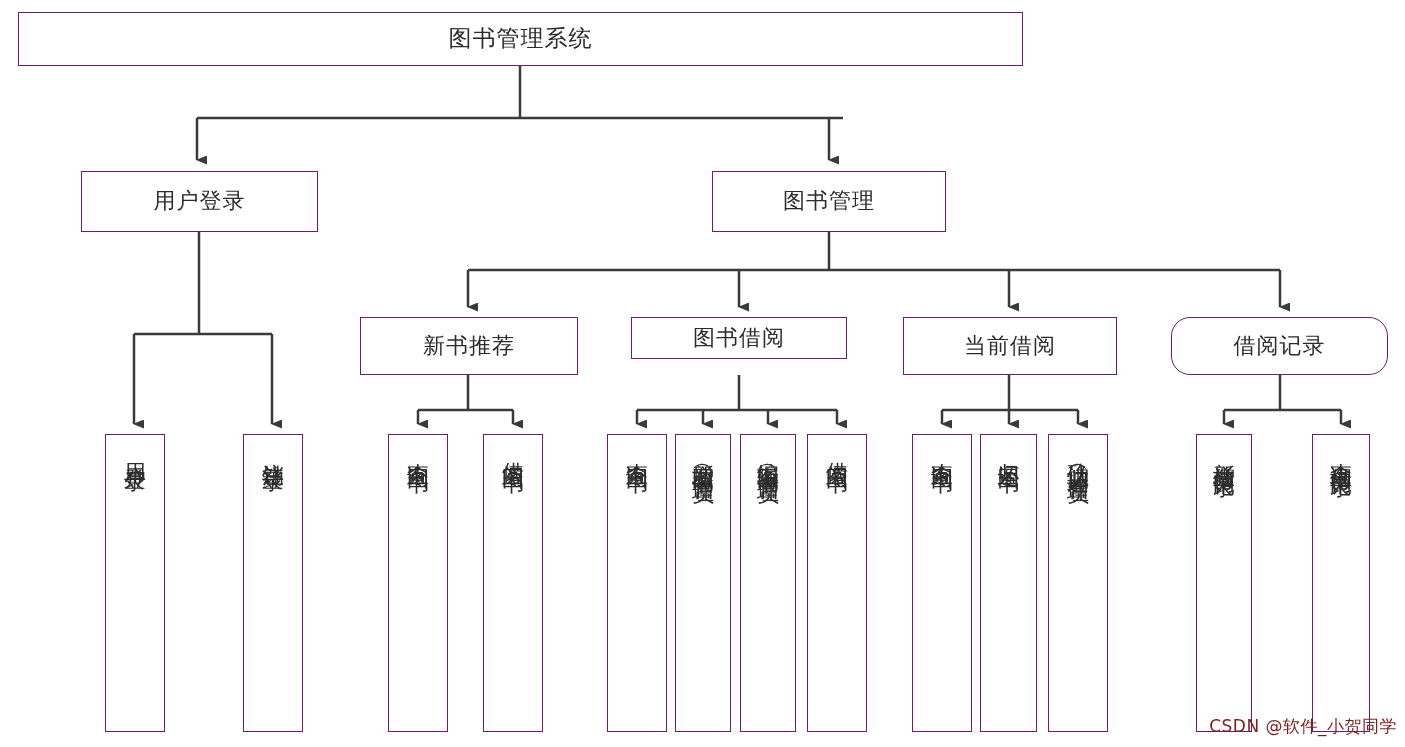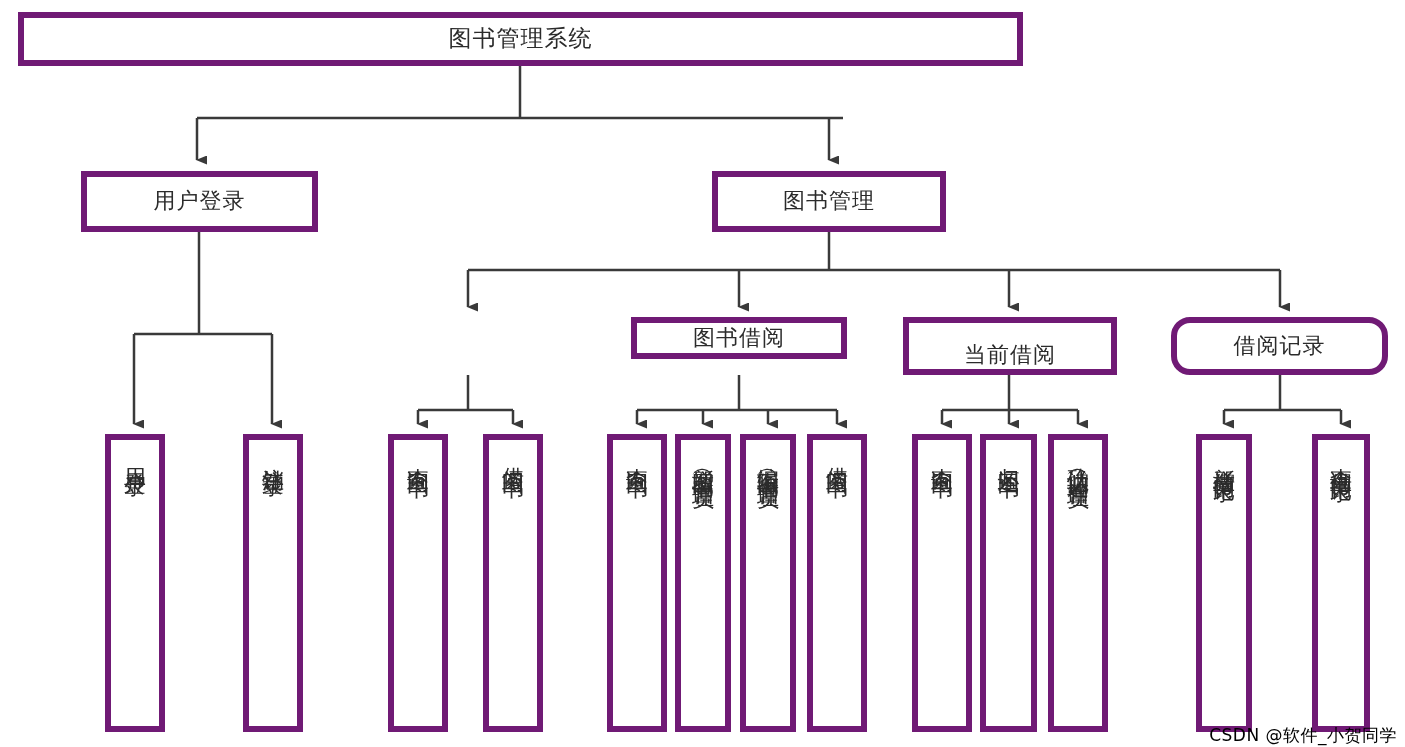--- a/index.html
+++ b/index.html
@@ -30,7 +30,7 @@
     position: absolute;
     box-sizing: border-box;
     background: #ffffff;
-    border: 6px solid #701a75;
+    border: 1px solid #701a75;
     display: flex;
     align-items: center;
     justify-content: center;

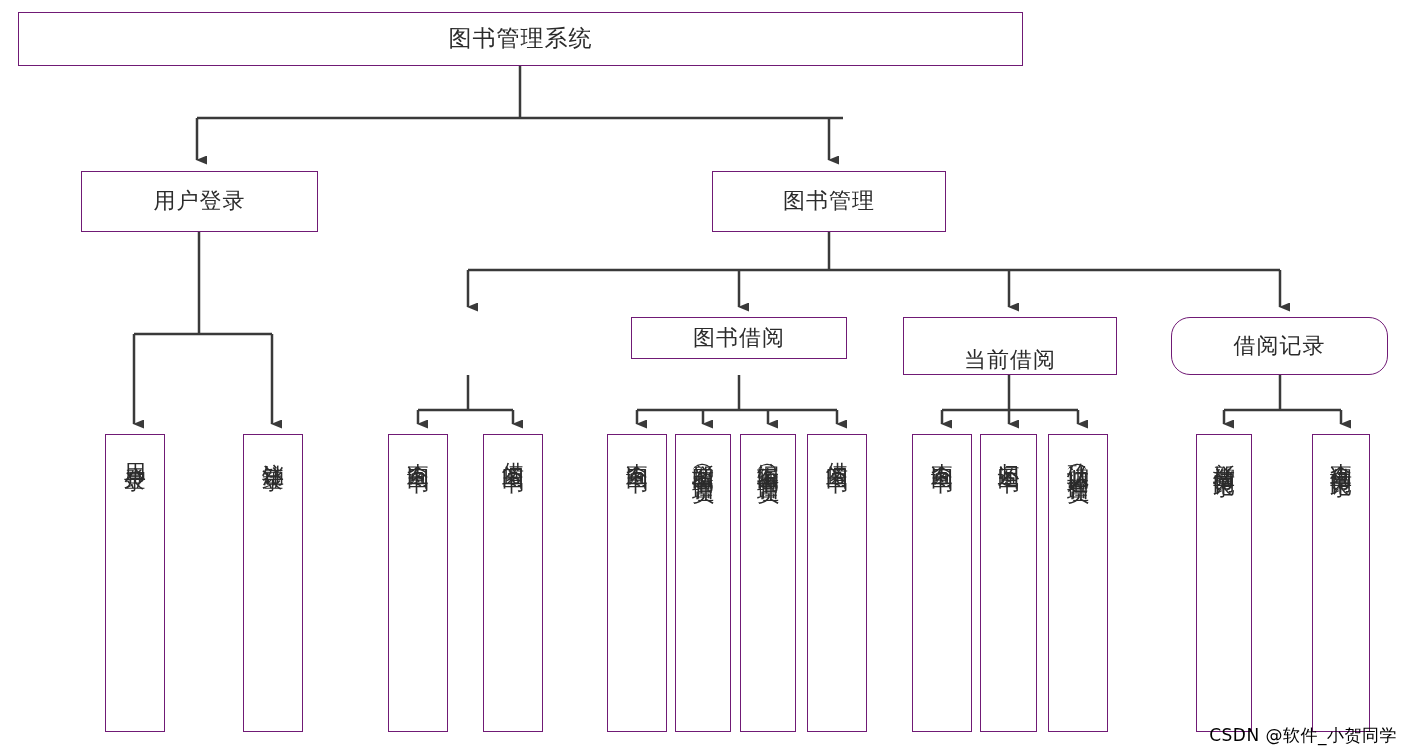--- a/index.html
+++ b/index.html
@@ -140,6 +140,9 @@
     <span class="node-label">图书管理</span>
   </div>
 
+  <div class="node horiz" style="left:360px; top:317px; width:218px; height:58px;">
+    <span class="node-label">新书推荐</span>
+  </div>
   <div class="node horiz" style="left:631px; top:317px; width:216px; height:42px;">
     <span class="node-label">图书借阅</span>
   </div>

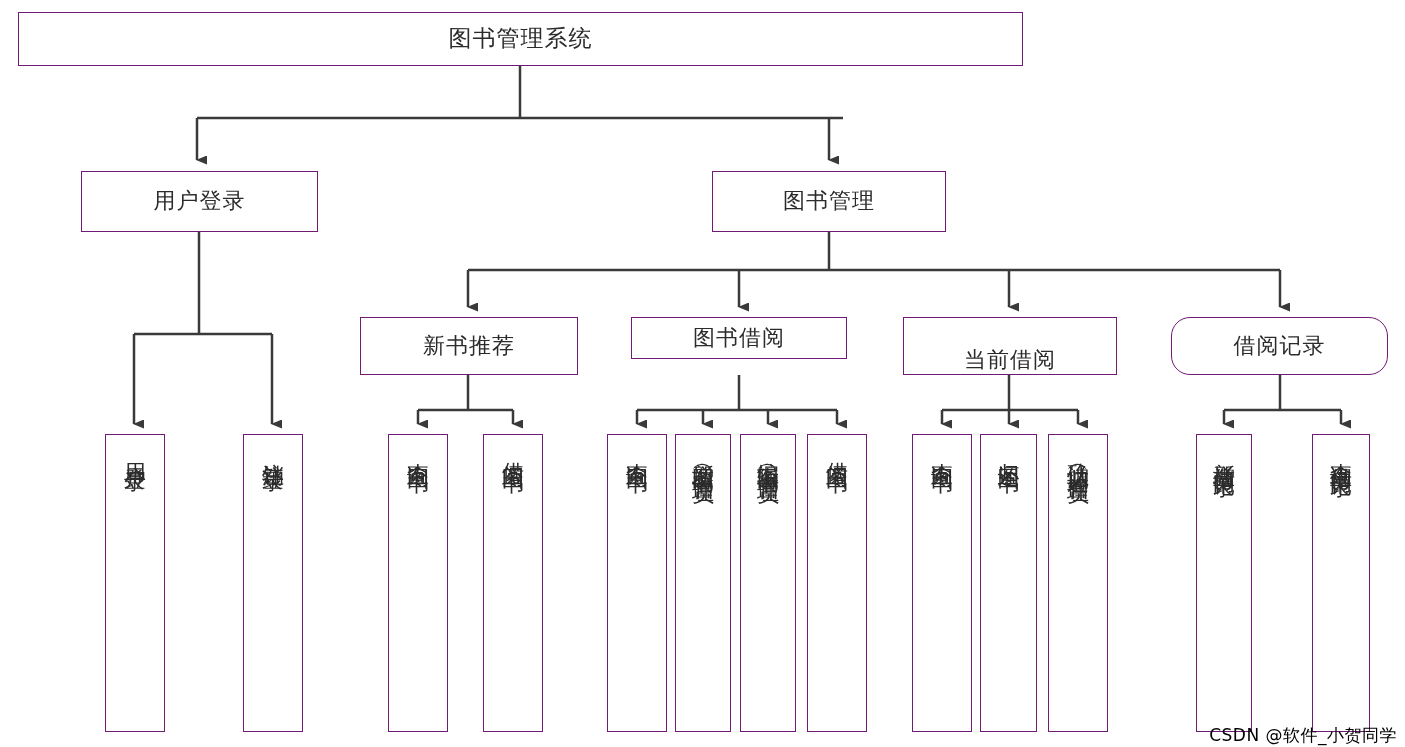--- a/index.html
+++ b/index.html
@@ -146,7 +146,7 @@
   <div class="node horiz" style="left:631px; top:317px; width:216px; height:42px;">
     <span class="node-label">图书借阅</span>
   </div>
-  <div class="node horiz" style="left:903px; top:317px; width:214px; height:58px;align-items:flex-end;">
+  <div class="node horiz" style="left:903px; top:317px; width:214px; height:58px;">
     <span class="node-label">当前借阅</span>
   </div>
   <div class="node horiz" style="left:1171px; top:317px; width:217px; height:58px;border-radius:19px;">

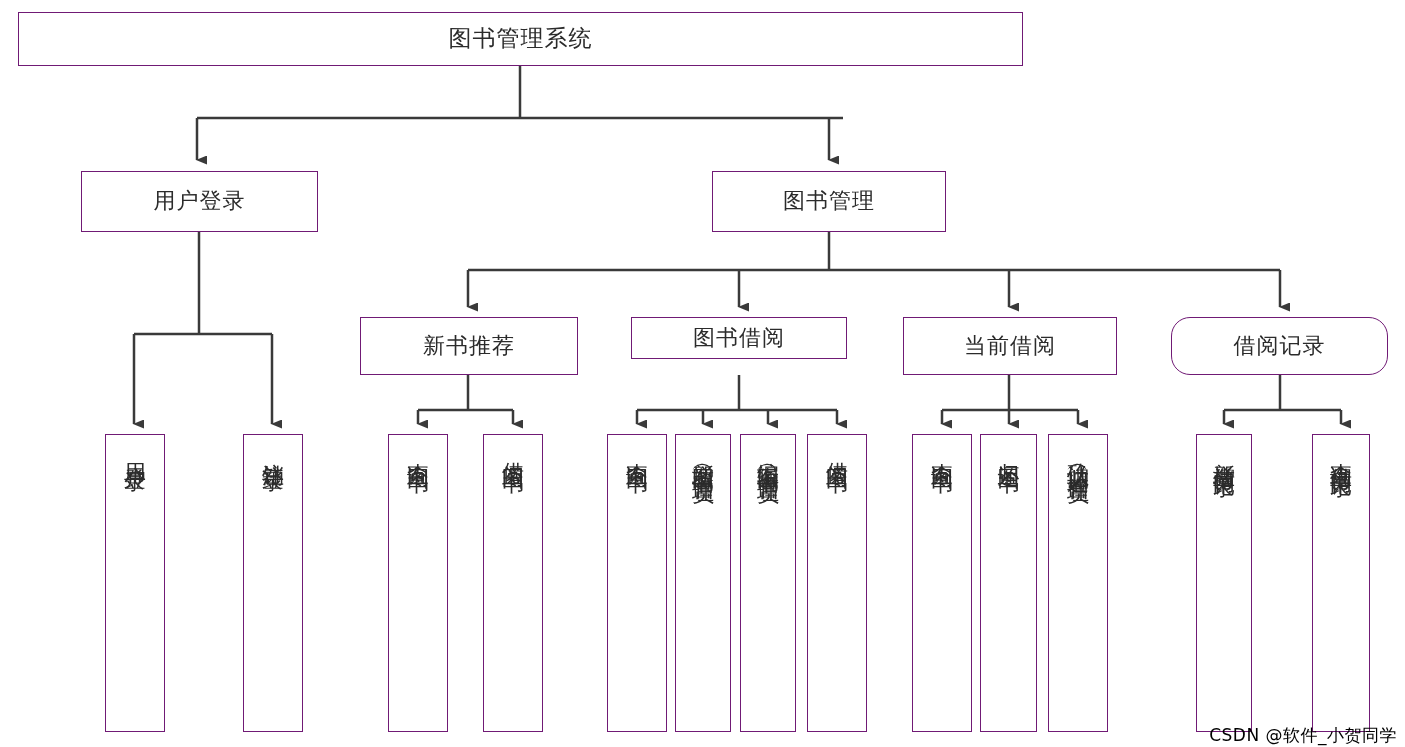--- a/index.html
+++ b/index.html
@@ -67,9 +67,9 @@
   #watermark {
     position: absolute;
     right: 8px;
-    bottom: 0;
+    bottom: 9px;
     font-size: 17px;
-    color: #000000;
+    color: #7f1d1d;
     white-space: nowrap;
     letter-spacing: 0.5px;
   }

